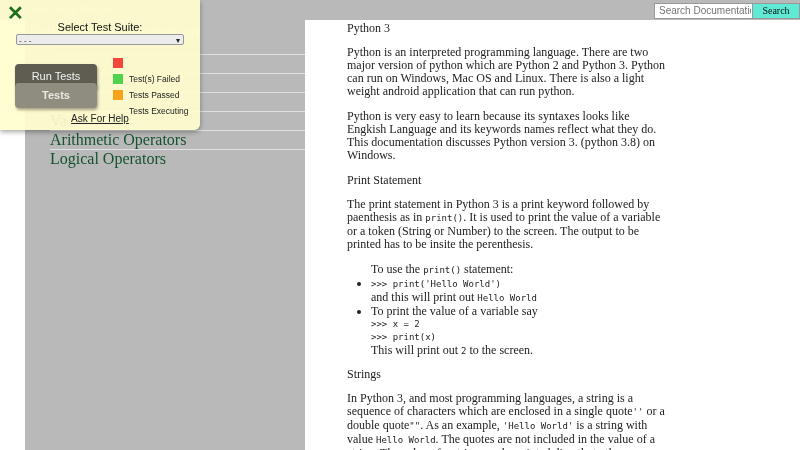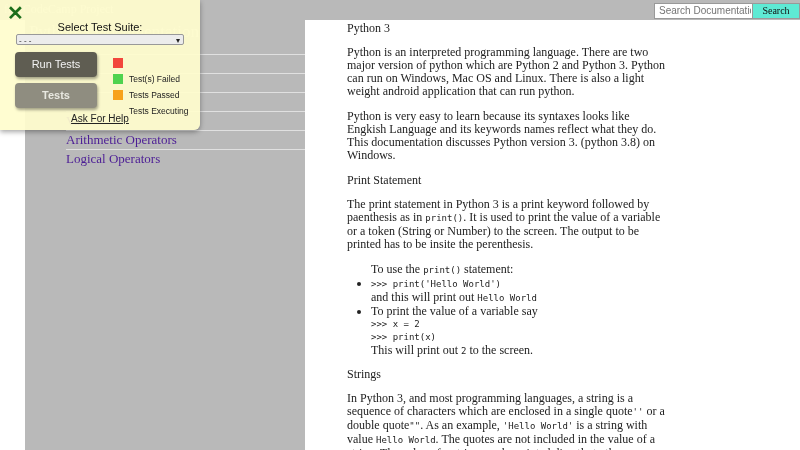--- a/index.html
+++ b/index.html
@@ -83,7 +83,7 @@
       font-size:11px; color:#f2f2f2; text-align:center; line-height:25px;
       box-shadow:1px 2px 3px rgba(0,0,0,0.35);
     }
-    .run-btn { top:52px; background:#5f5d52; }
+    .run-btn { top:64px; background:#5f5d52; }
     .tests-btn { top:83px; background:#8f8d80; color:#e8e8e0;font-weight:bold; }
     .legend { position:absolute; left:113px; top:57px; }
     .legend-row { position:relative; height:16px; }

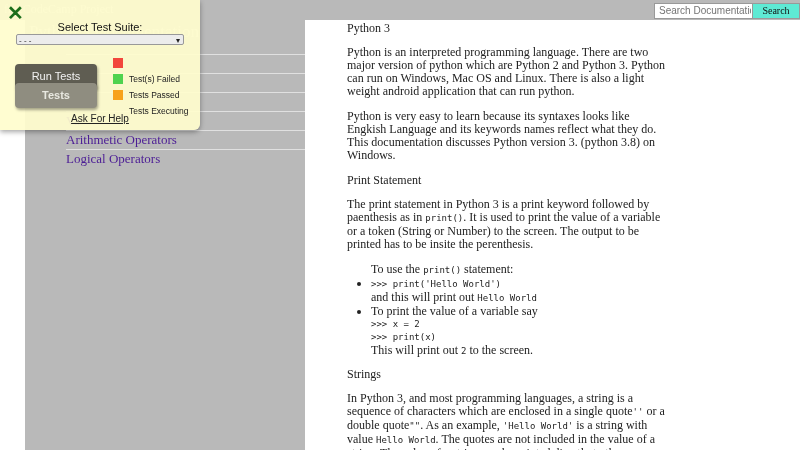--- a/index.html
+++ b/index.html
@@ -40,7 +40,7 @@
     .nav-list { position:absolute; left:25px; top:34px; width:255px; }
     .nav-item {
       height:18px; border-top:1px solid #e0e0e0;
-      font-size:13px; color:#4c1d95; line-height:18px; white-space:nowrap;margin-left:16px;
+      font-size:16px; color:#14532d; line-height:18px; white-space:nowrap;
     }
     .main {
       position:absolute; left:347px; top:20px; width:320px;

